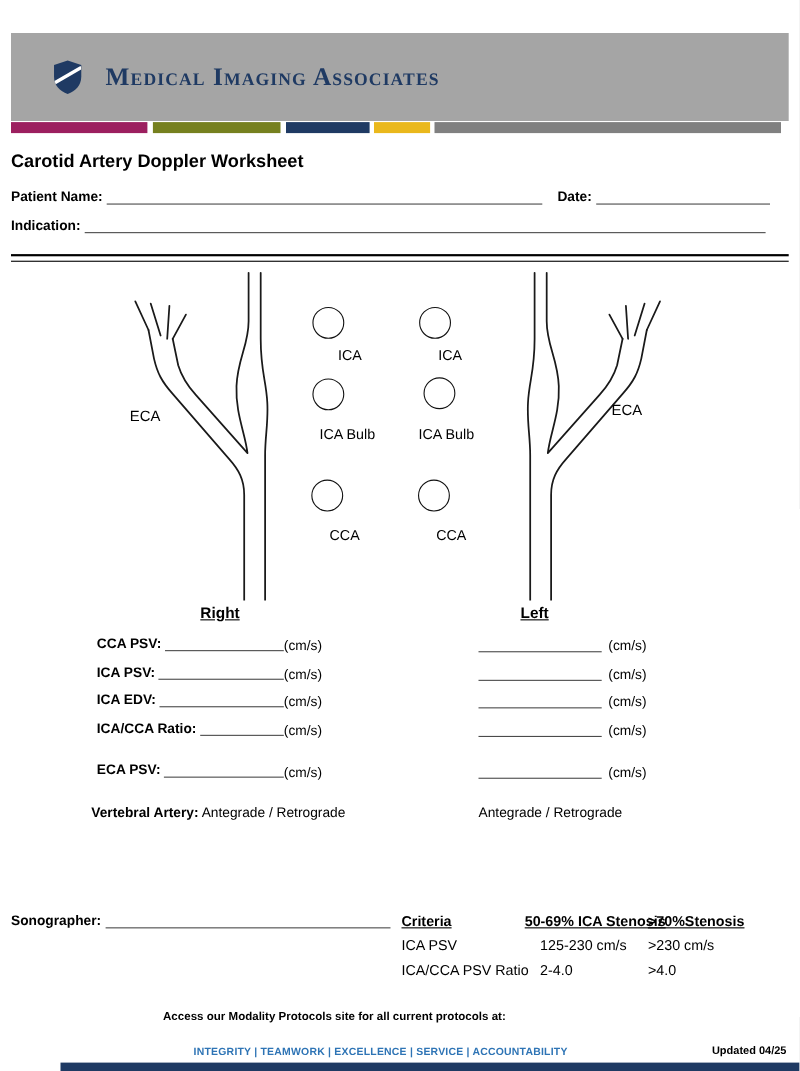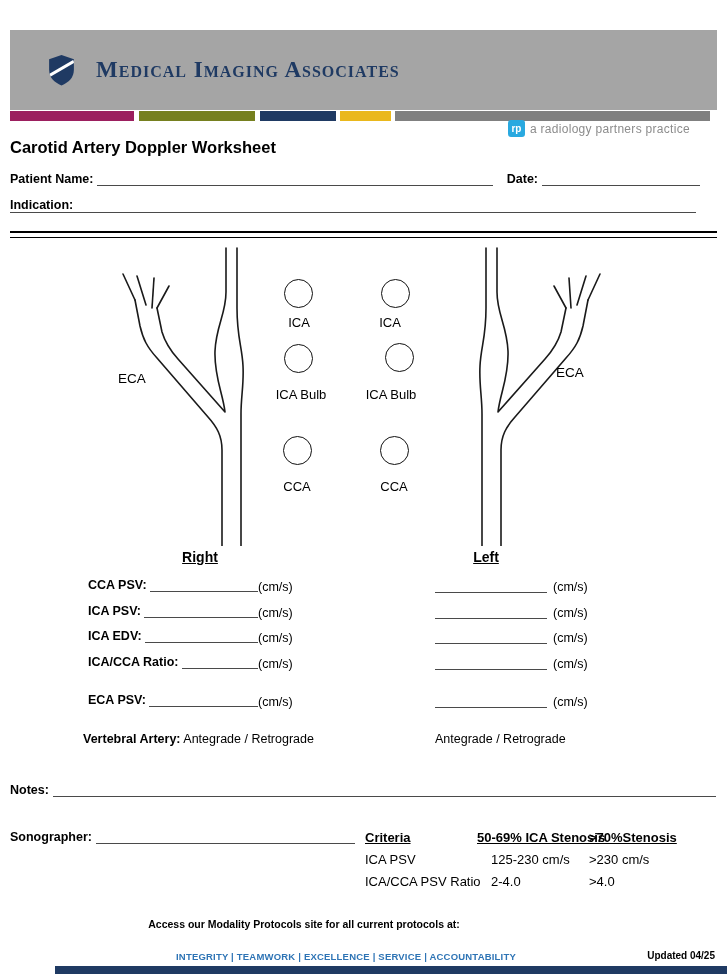--- a/index.html
+++ b/index.html
@@ -103,10 +103,6 @@
   <div class="stripe-seg s4"></div>
   <div class="stripe-seg s5"></div>
 
-  <div class="rp">
-    <span class="rp-icon">rp</span>
-    <span class="tagline">a radiology partners practice</span>
-  </div>
 
   <div class="title">Carotid Artery Doppler Worksheet</div>
 

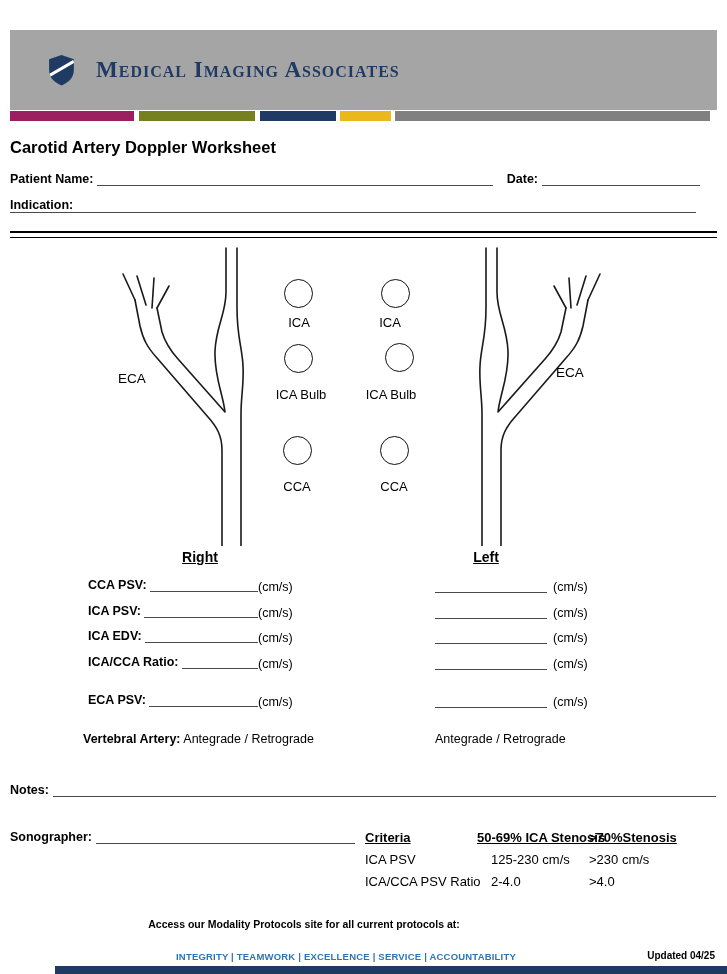--- a/index.html
+++ b/index.html
@@ -33,7 +33,7 @@
   .patient-row{left:10px;top:172px;width:690px;}
   .date-label{margin-left:14px;}
   .dline{width:158px;border-bottom:1px solid #4a4a4a;height:14px;}
-  .indication-row{left:10px;top:198px;width:686px;flex-direction:column;}
+  .indication-row{left:10px;top:198px;width:686px;}
 
   .divider{position:absolute;left:10px;top:231px;width:707px;height:7px;border-top:2.5px solid #000;border-bottom:1.5px solid #000;}
 

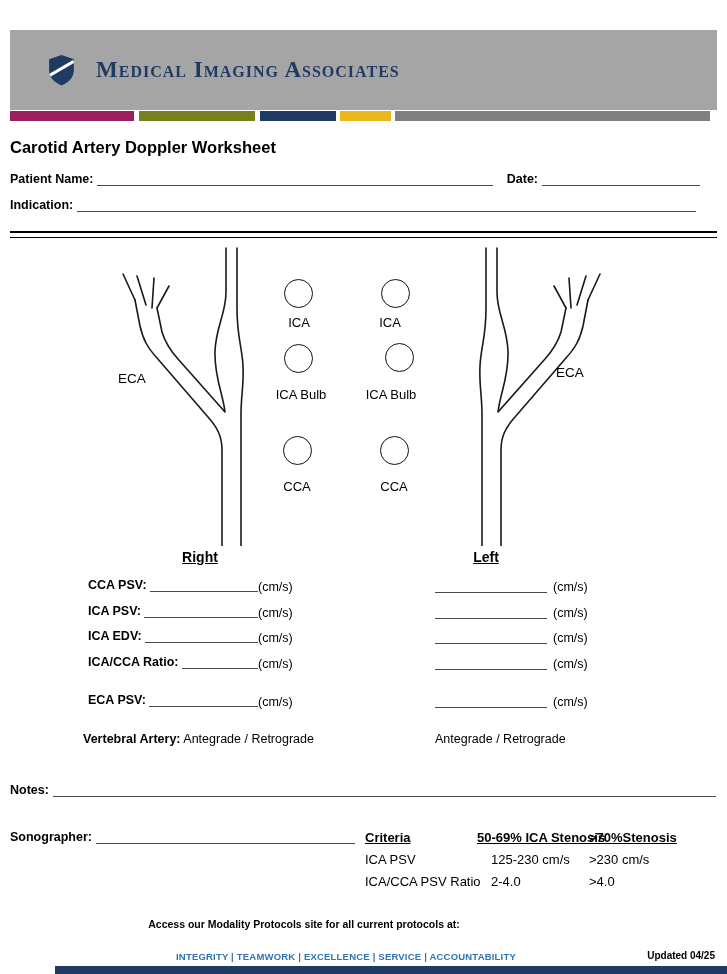--- a/index.html
+++ b/index.html
@@ -44,7 +44,7 @@
   .ecaL{left:118px;top:371px;}
   .ecaR{left:556px;top:365px;}
   .circ{position:absolute;width:29px;height:29px;border:1.6px solid #111;border-radius:50%;background:#fff;}
-  .clab{position:absolute;font-size:13px;text-align:center;}
+  .clab{position:absolute;font-size:13px;text-align:right;}
   .sideh{position:absolute;font-size:14px;font-weight:bold;text-decoration:underline;text-align:center;}
 
   

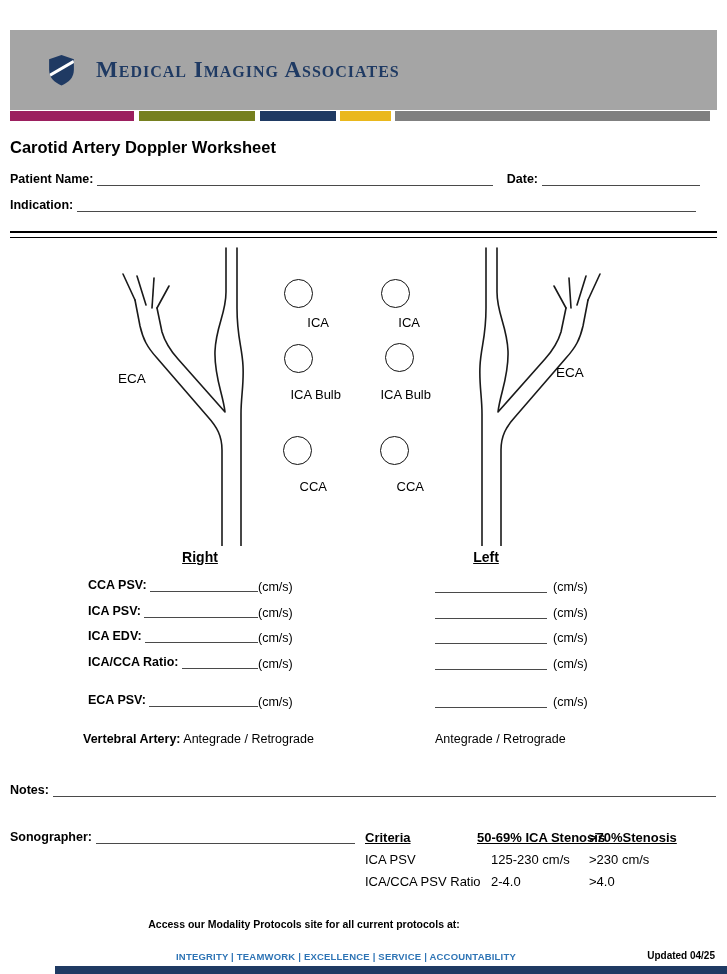--- a/index.html
+++ b/index.html
@@ -208,10 +208,6 @@
     <span class="vright">Antegrade / Retrograde</span>
   </div>
 
-  <div class="frow notes-row">
-    <span class="flabel">Notes:</span>
-    <span class="fill"></span>
-  </div>
 
   <div class="frow sono-row">
     <span class="flabel">Sonographer:</span>

